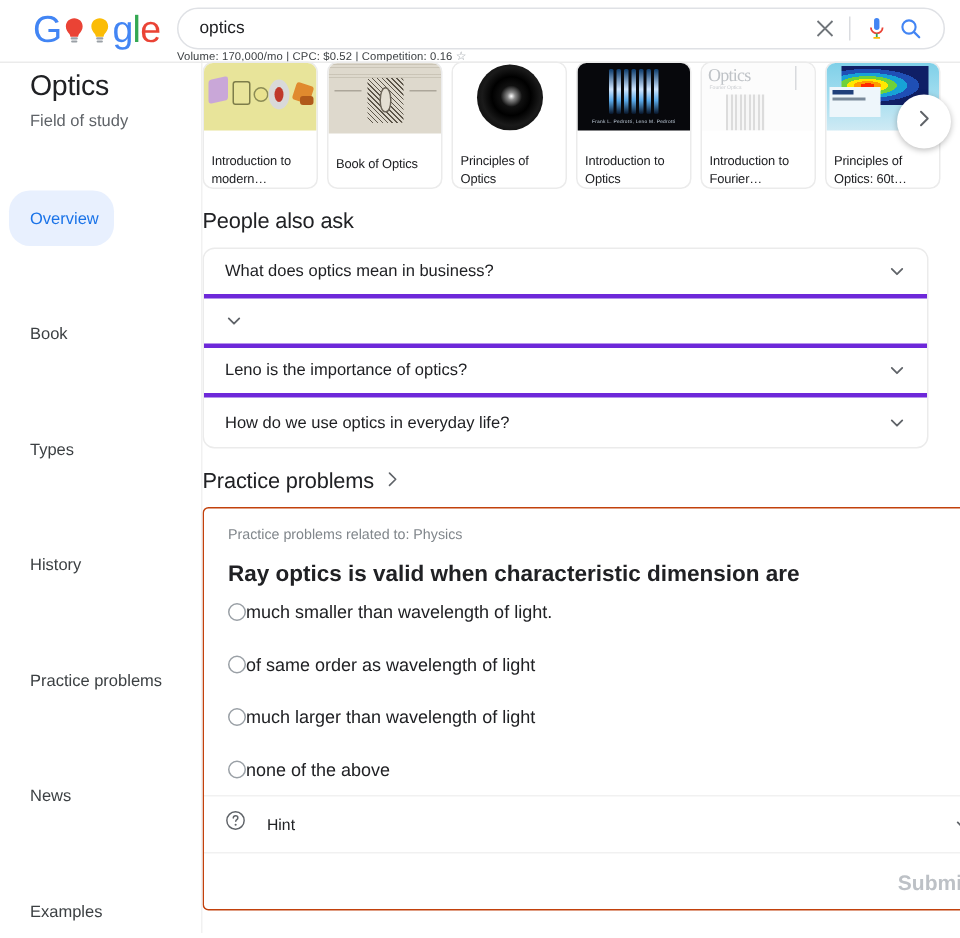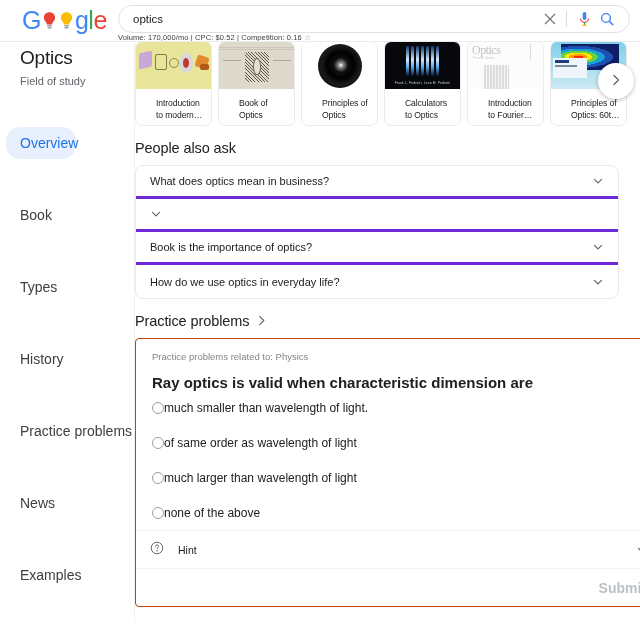--- a/index.html
+++ b/index.html
@@ -173,9 +173,8 @@
     font-size: 8.6px;
     line-height: 12px;
     color: #202124;
-    padding: 8px 5px 0 5px;
+    padding: 14px 5px 0 5px;
     letter-spacing: -0.1px;
-    margin-left: 15px;
   }
   #carousel-next {
     position: absolute;

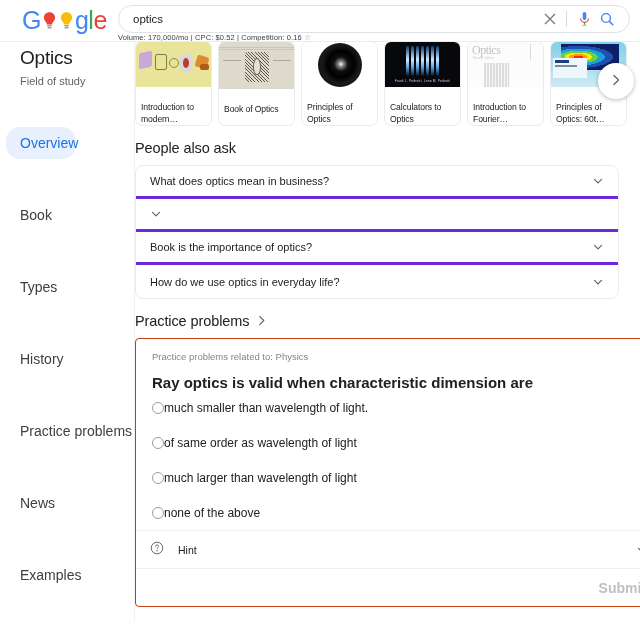--- a/index.html
+++ b/index.html
@@ -454,7 +454,7 @@
             </span>
           <span class="credit">Frank L. Pedrotti, Leno M. Pedrotti</span>
         </div>
-        <div class="book-label">Calculators to Optics</div>
+        <div class="book-label">Introduction to Optics</div>
       </div>
 
       <div class="book-card">

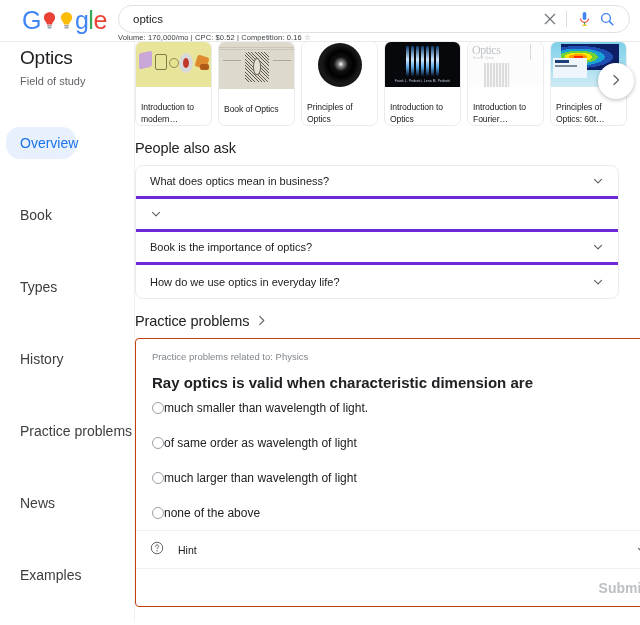--- a/index.html
+++ b/index.html
@@ -104,11 +104,11 @@
   }
   #sidebar-nav { margin-top: 22px; }
   .side-item {
-    height: 32px;
+    height: 37px;
     display: flex;
     align-items: center;
     padding-left: 20px;
-    font-size: 14px;
+    font-size: 11px;
     color: #3c4043;
     cursor: pointer;
     margin-bottom: 2px;

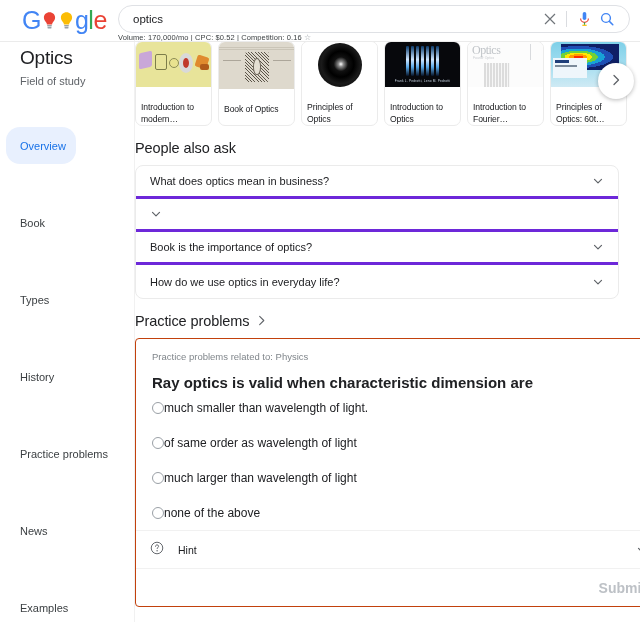--- a/index.html
+++ b/index.html
@@ -508,7 +508,7 @@
         </span>
       </div>
       <div class="paa-row">
-        <span>Book is the importance of optics?</span>
+        <span>Leno is the importance of optics?</span>
         <span class="chev">
           <svg width="12" height="12" viewBox="0 0 12 12">
               <path d="M2.5 4.3 L6 7.8 L9.5 4.3" stroke="#5f6368" stroke-width="1.2" fill="none" stroke-linecap="round" stroke-linejoin="round"></path>

